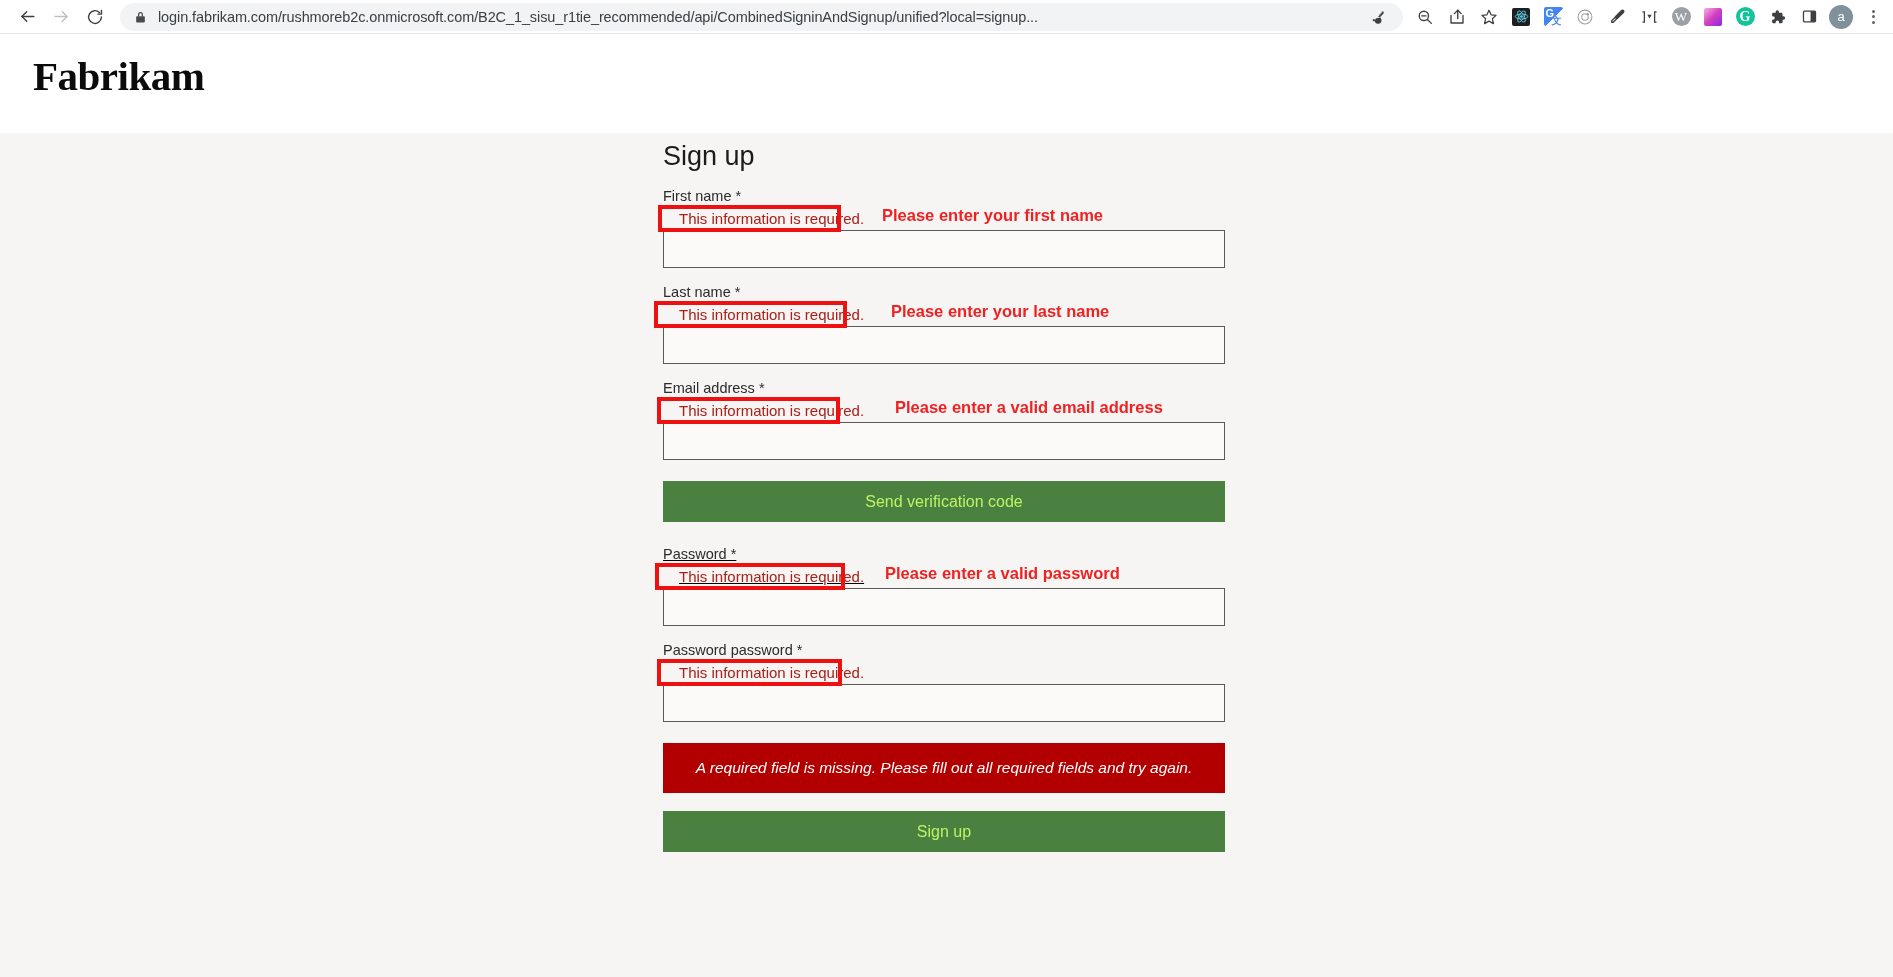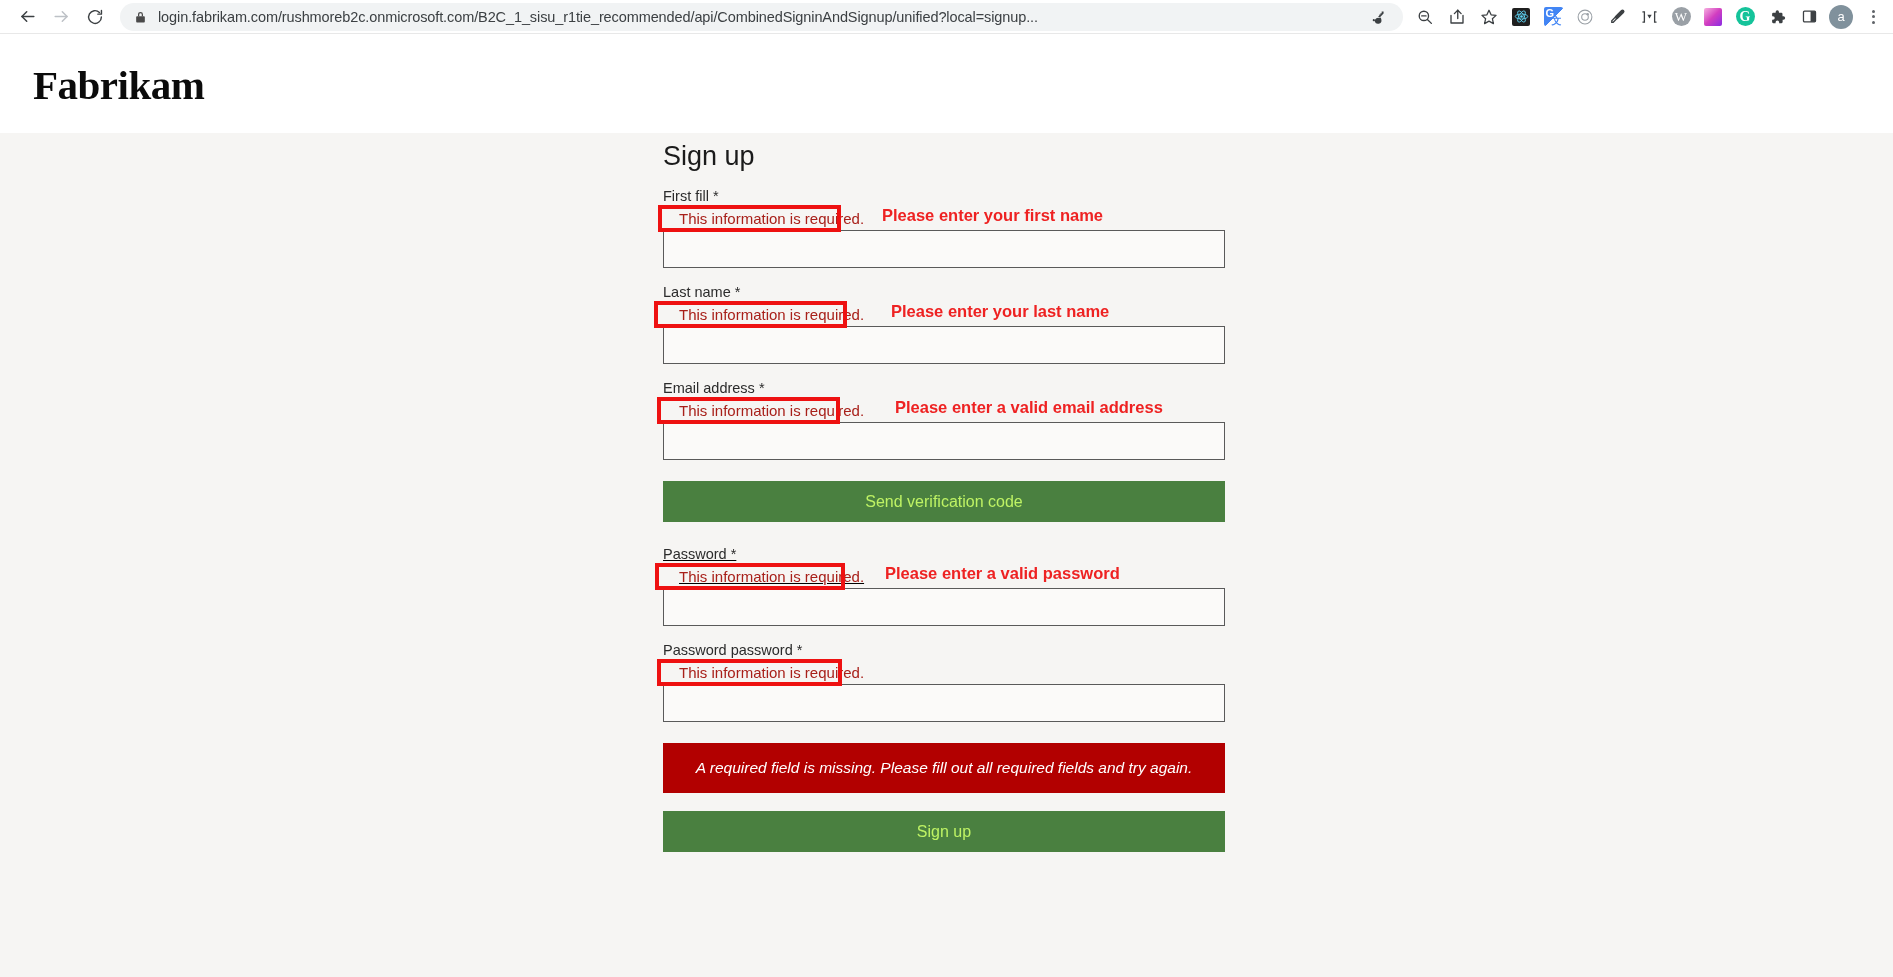--- a/index.html
+++ b/index.html
@@ -102,7 +102,7 @@
     background: #ffffff;
   }
   #brand-logo {
-    position: absolute; left: 33px; top: 26px;
+    position: absolute; left: 33px; top: 17px;
     font-family: "Liberation Serif", serif;
     font-weight: bold;
     font-size: 41px;

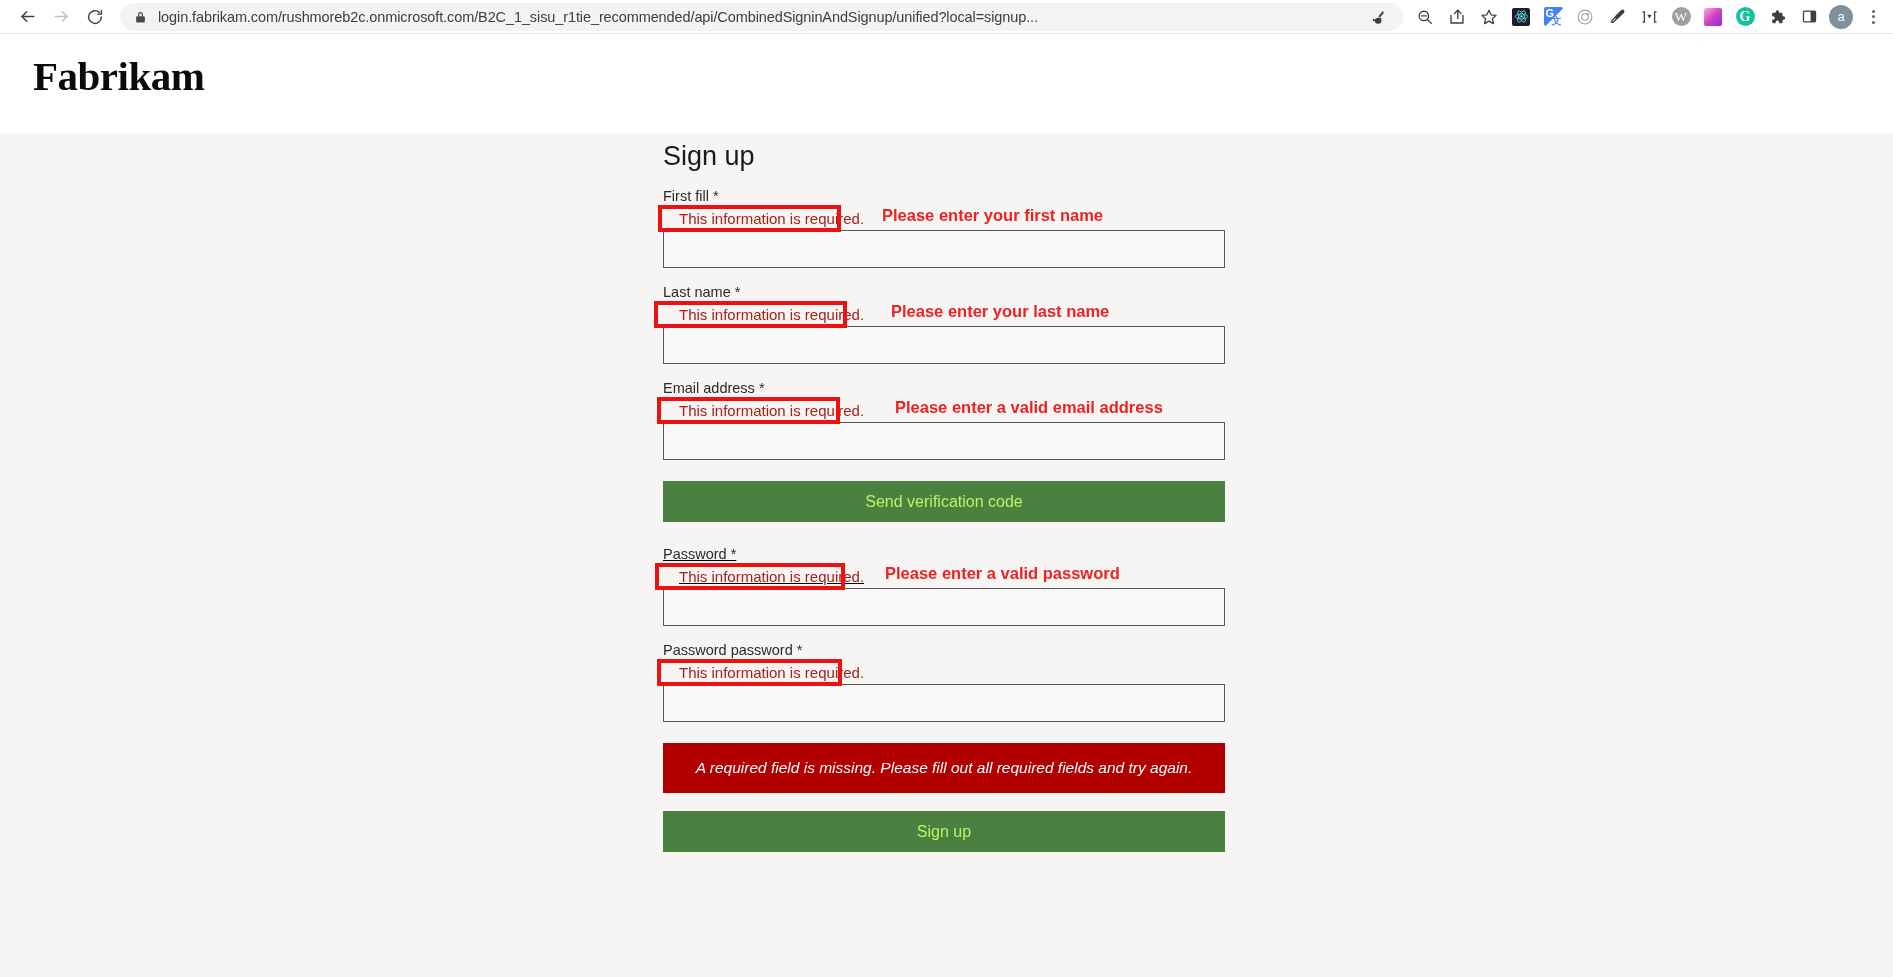--- a/index.html
+++ b/index.html
@@ -353,7 +353,7 @@
     <h1 id="signup-heading">Sign up</h1>
 
     <div class="field-block">
-      <div class="field-label">First fill *</div>
+      <div class="field-label">First name *</div>
       <div class="field-error">This information is required.</div>
       <input class="field-input" type="text" value="" style="">
       <div class="anno-box" style="left:-5px; top:17px; width:183px; height:27px;"></div>

